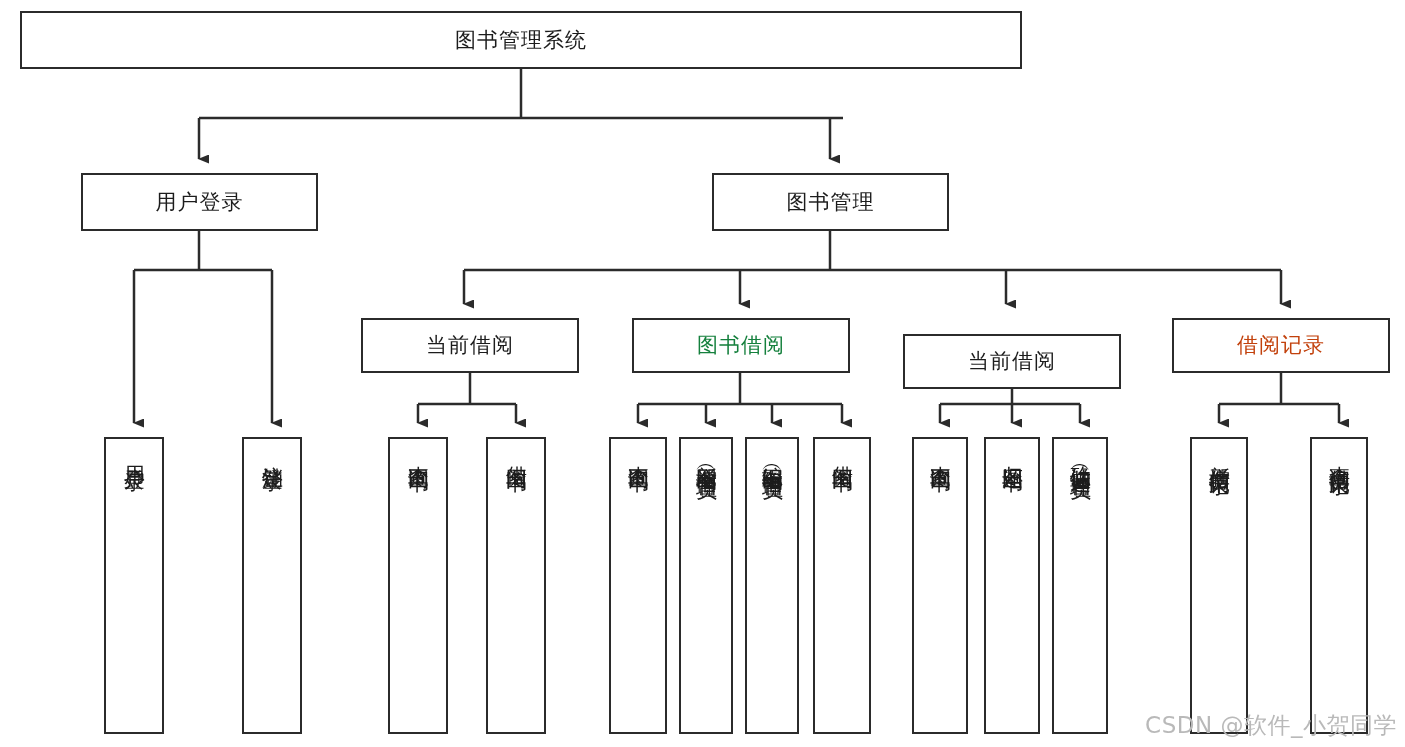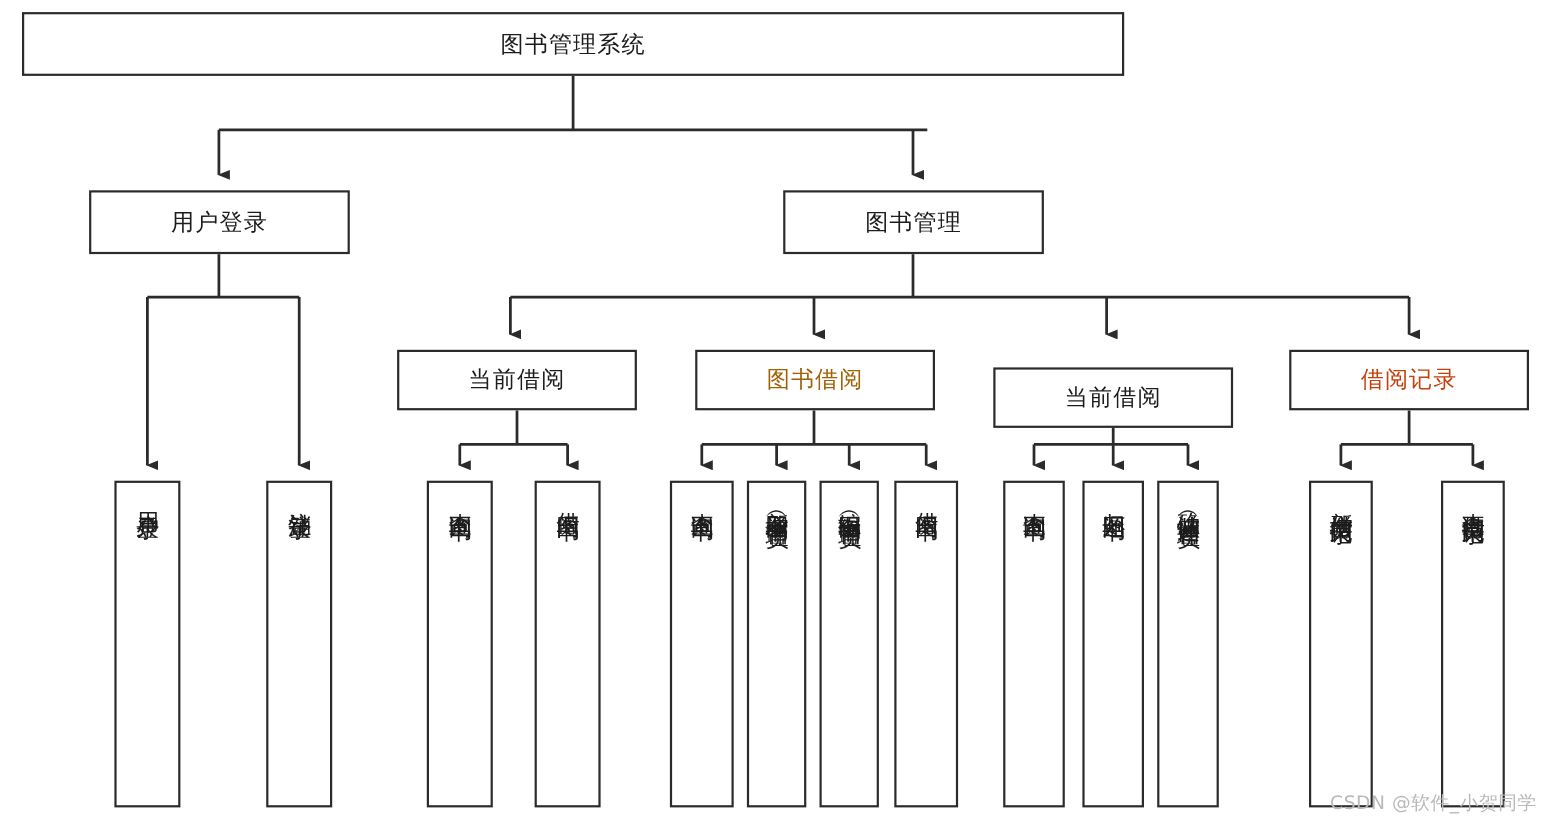--- a/index.html
+++ b/index.html
@@ -140,7 +140,7 @@
     <span class="node-label-h" style="color: rgb(28, 28, 28);">当前借阅</span>
   </div>
   <div class="node-box" style="left: 632px; top: 318px; width: 218px; height: 55px; border-color: rgb(43, 43, 43); background: rgb(255, 255, 255);">
-    <span class="node-label-h" style="color: #a16207;">图书借阅</span>
+    <span class="node-label-h" style="color: #15803d;">图书借阅</span>
   </div>
   <div class="node-box" style="left: 903px; top: 318px; width: 218px; height: 55px; border-color: rgb(43, 43, 43); background: rgb(255, 255, 255); margin-top: 16px;">
     <span class="node-label-h" style="color: rgb(28, 28, 28);">当前借阅</span>

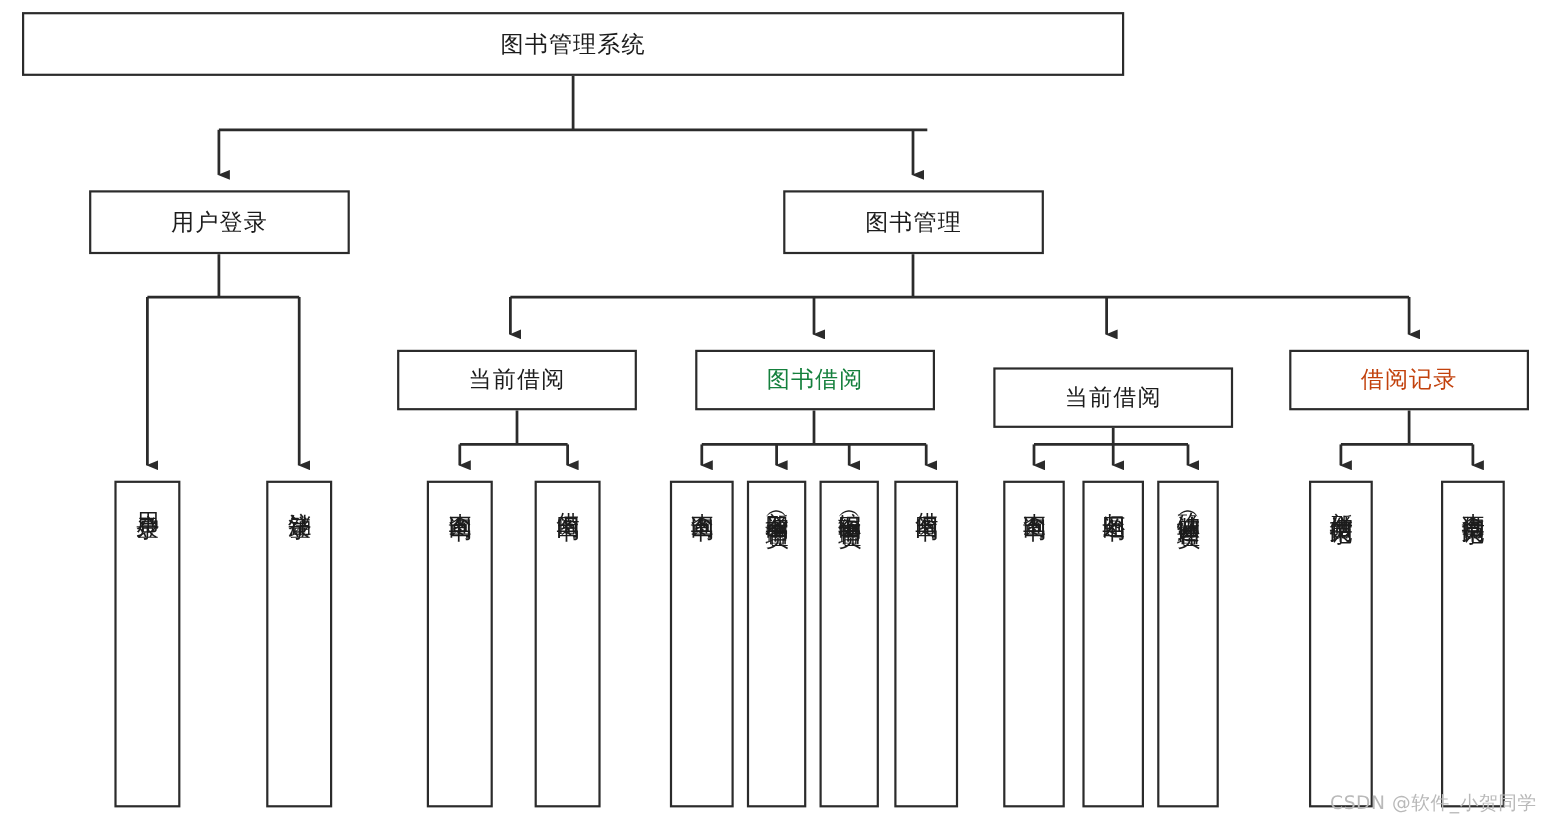--- a/index.html
+++ b/index.html
@@ -60,7 +60,7 @@
     position: absolute;
     right: 8px;
     bottom: 6px;
-    font-size: 17px;
+    font-size: 23px;
     color: #b9b9b9;
     white-space: nowrap;
     letter-spacing: 0.5px;

